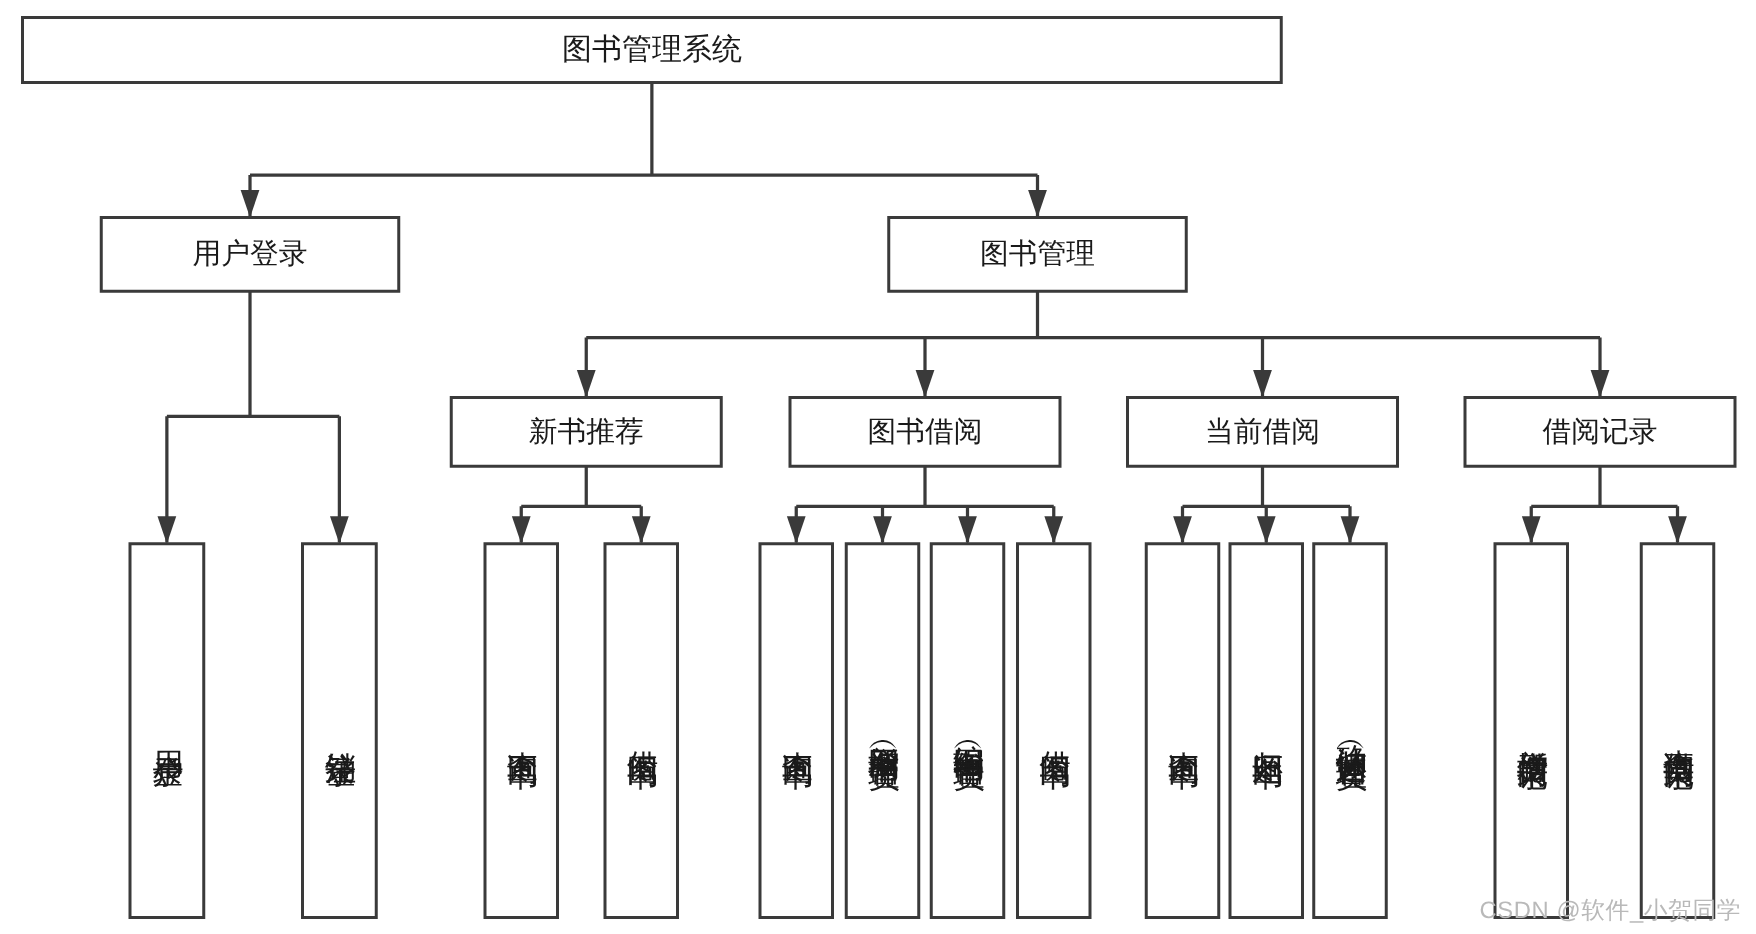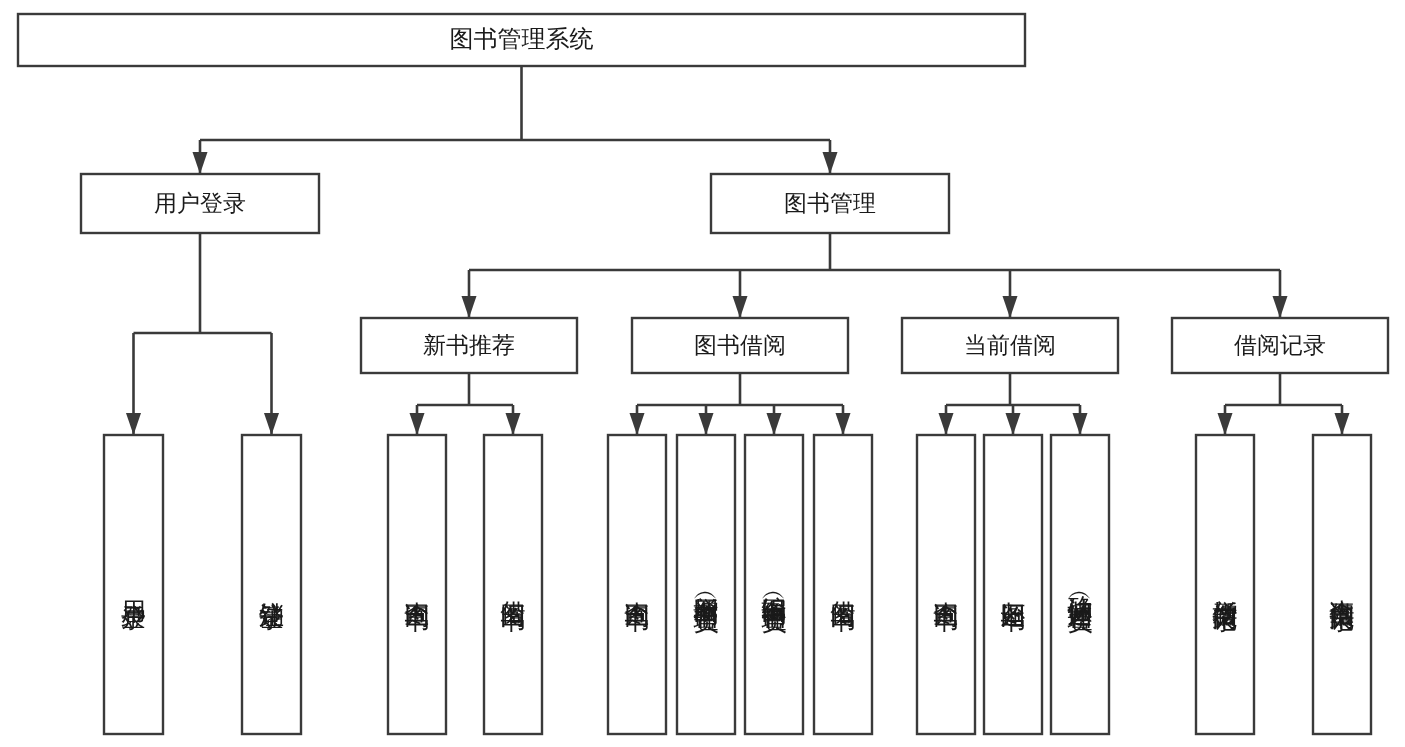--- a/index.html
+++ b/index.html
@@ -216,6 +216,7 @@
       </div>
     </div>
 
+  <div class="watermark">CSDN @软件_小贺同学</div>
 
 </div>
 

